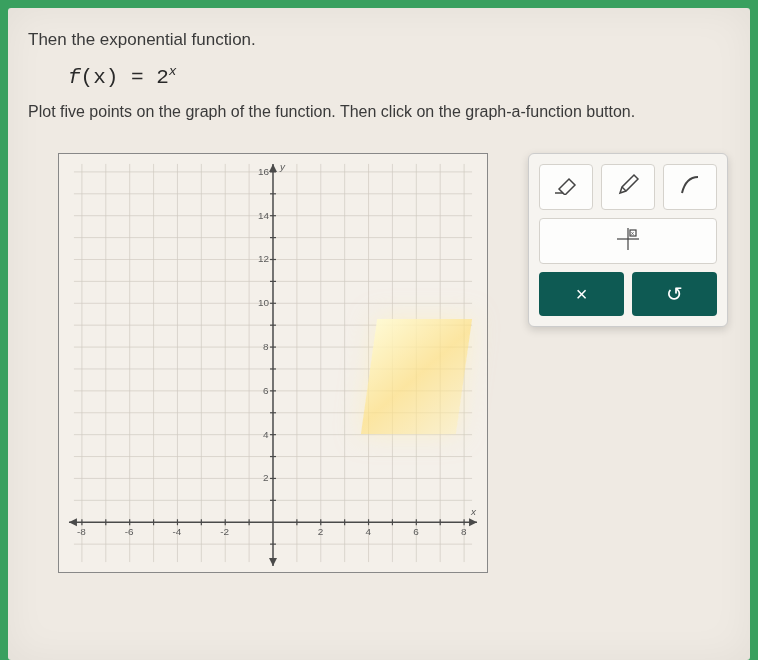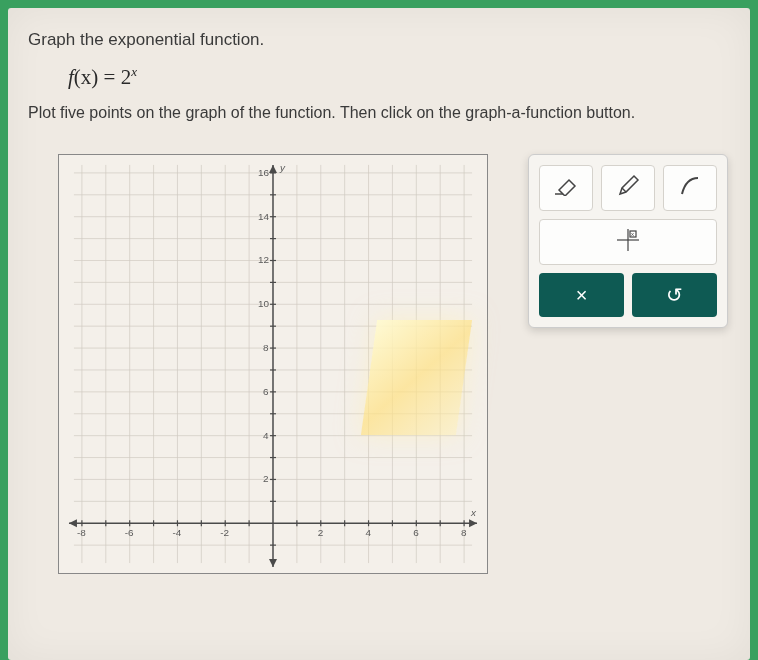--- a/index.html
+++ b/index.html
@@ -120,7 +120,7 @@
 
 <div class="page">
 
-  <div class="instruction">Graph the exponential function.</div>
+  <div class="instruction">Then the exponential function.</div>
 
   <div class="formula">
     <span>f</span><span style="font-style:normal">(x)</span><span style="font-style:normal"> = 2</span><sup>x</sup>

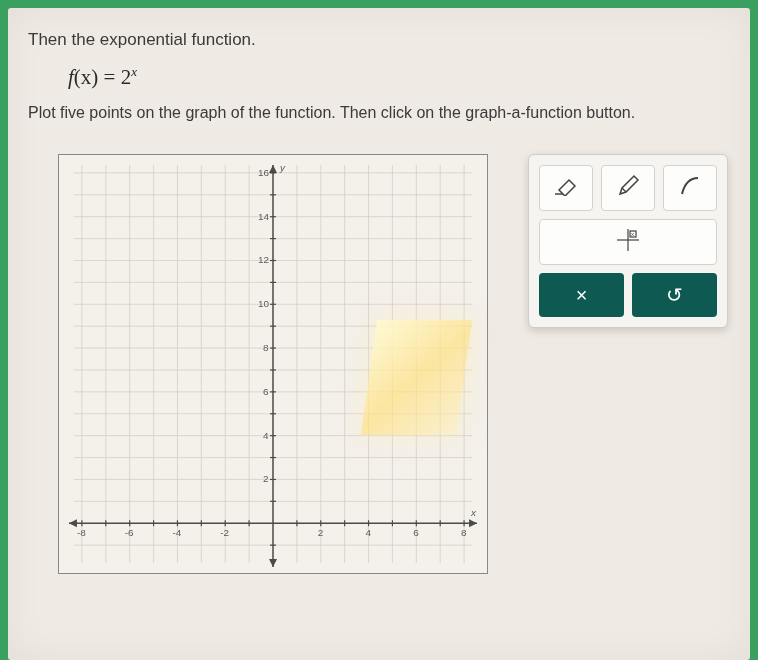--- a/index.html
+++ b/index.html
@@ -24,7 +24,7 @@
     margin-bottom: 14px;
   }
   .formula {
-    font-family: Liberation Serif, serif;
+    font-family: Liberation Mono, monospace;
     font-size: 21px;
     color: #2a2a2a;
     margin-left: 40px;

